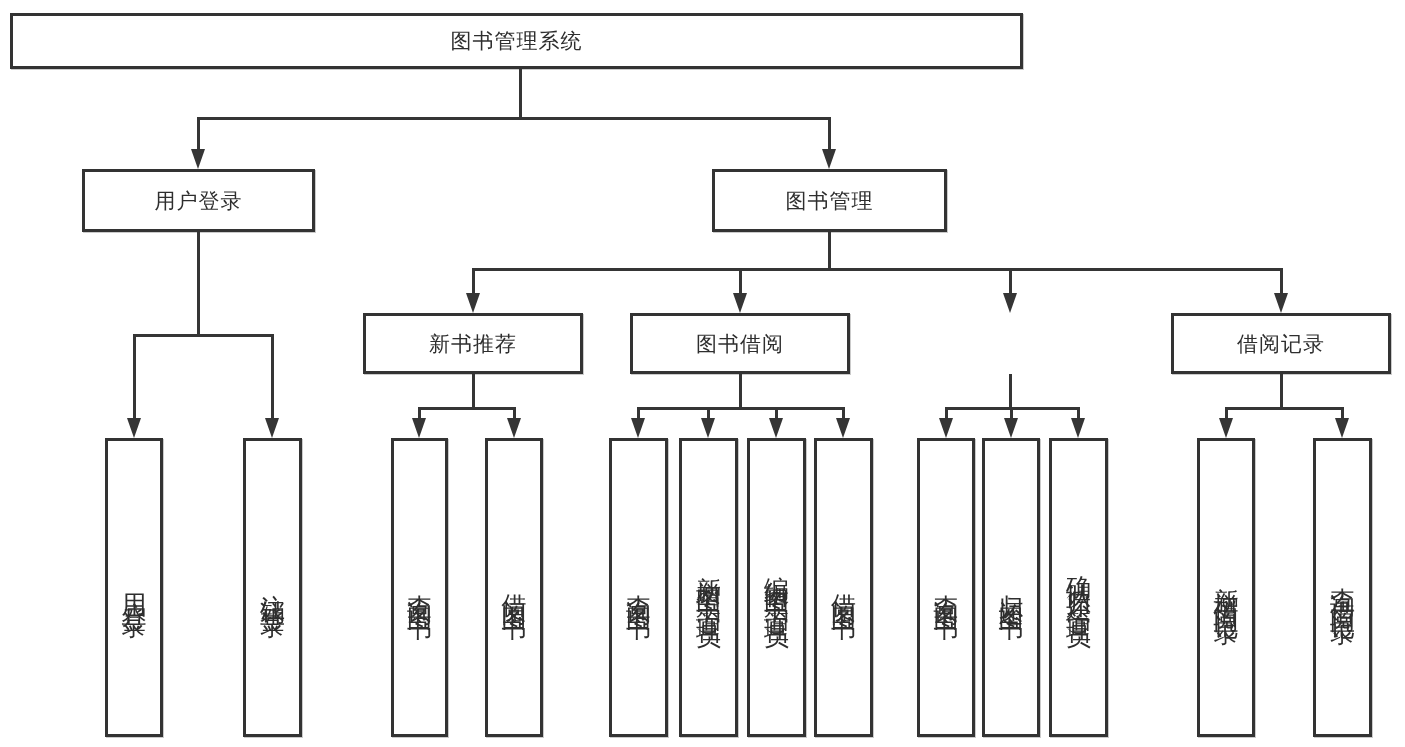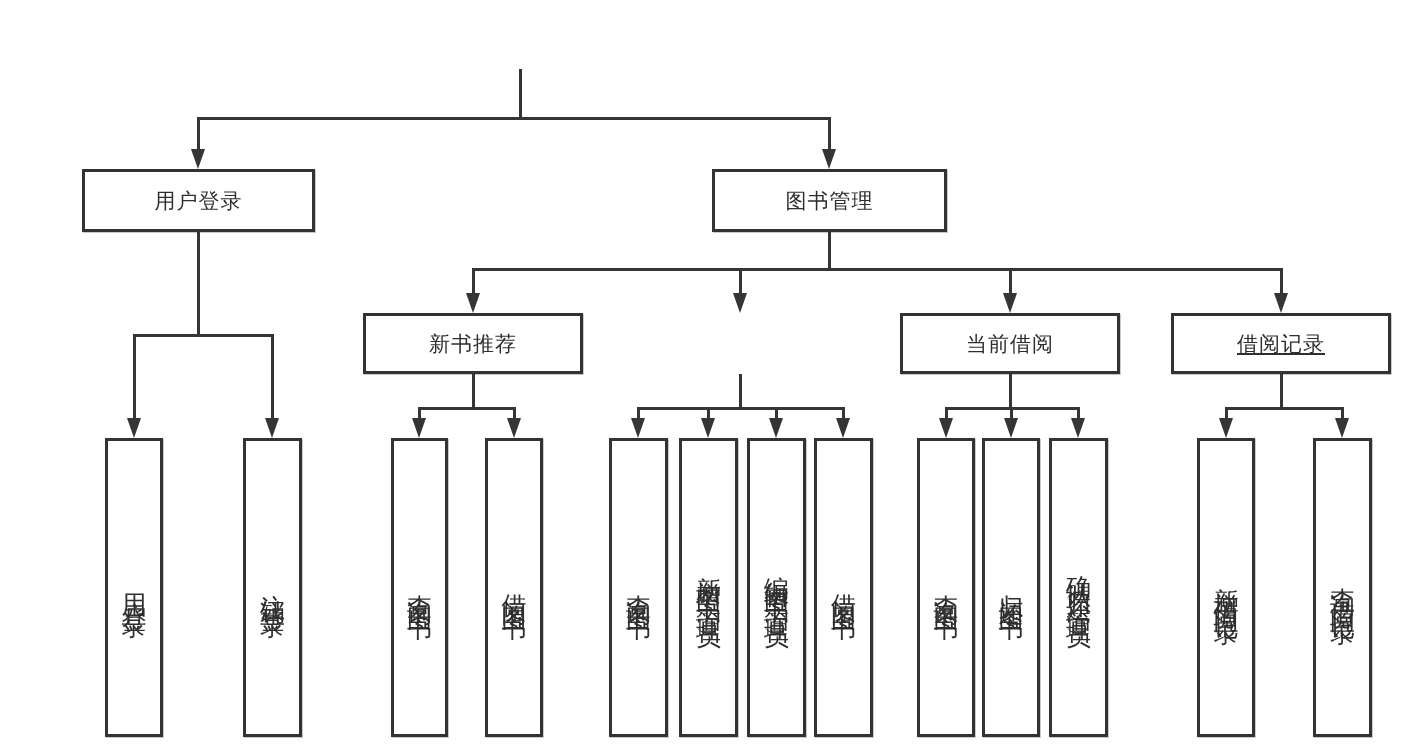--- a/index.html
+++ b/index.html
@@ -66,6 +66,7 @@
 
 <div id="canvas">
 
+  <div class="node" style="left:10px;top:13px;width:1013px;height:56px;">图书管理系统</div>
 
   <div class="node" style="left:82px;top:169px;width:233px;height:63px;">用户登录</div>
 

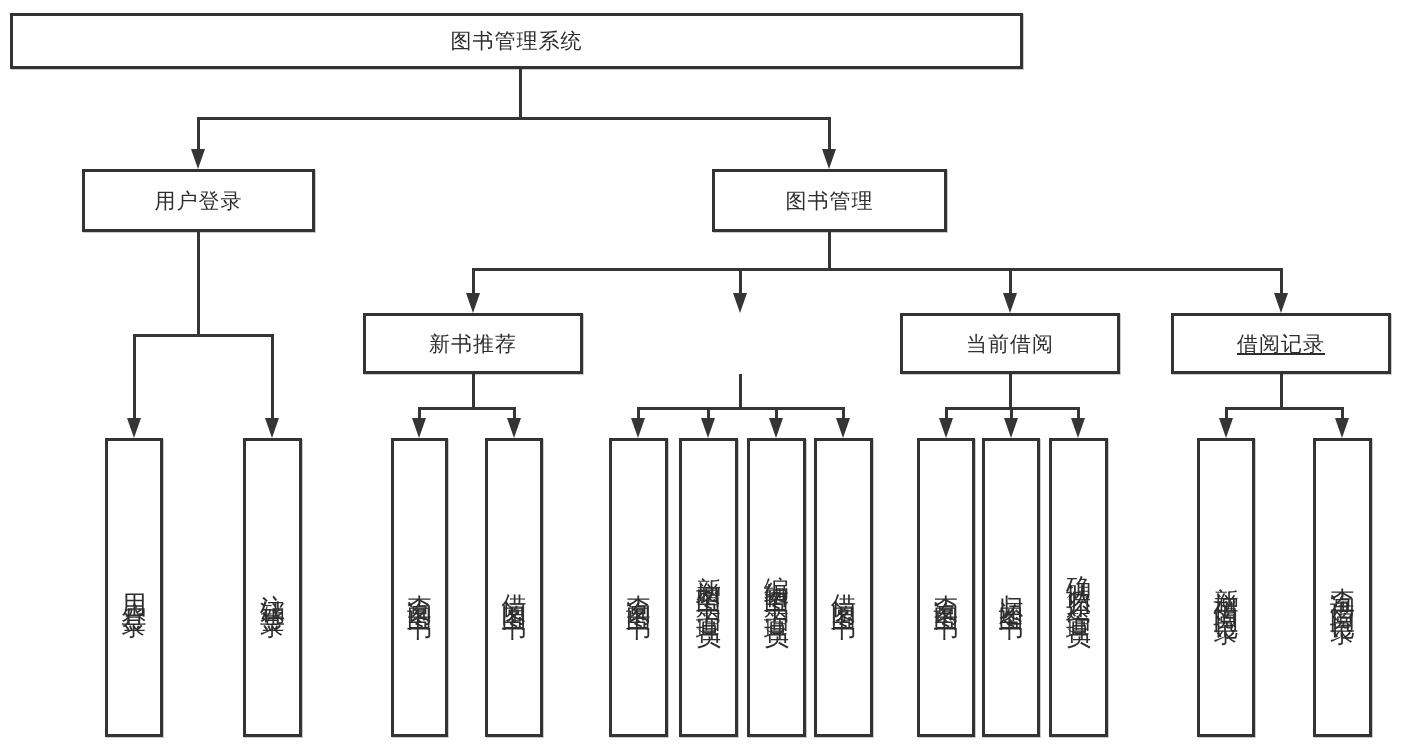--- a/index.html
+++ b/index.html
@@ -74,6 +74,7 @@
 
   <div class="node" style="left:712px;top:169px;width:235px;height:63px;">图书管理</div>
 
+  <div class="node" style="left:630px;top:313px;width:220px;height:61px;">图书借阅</div>
 
   <div class="node" style="left:900px;top:313px;width:220px;height:61px;">当前借阅</div>
 

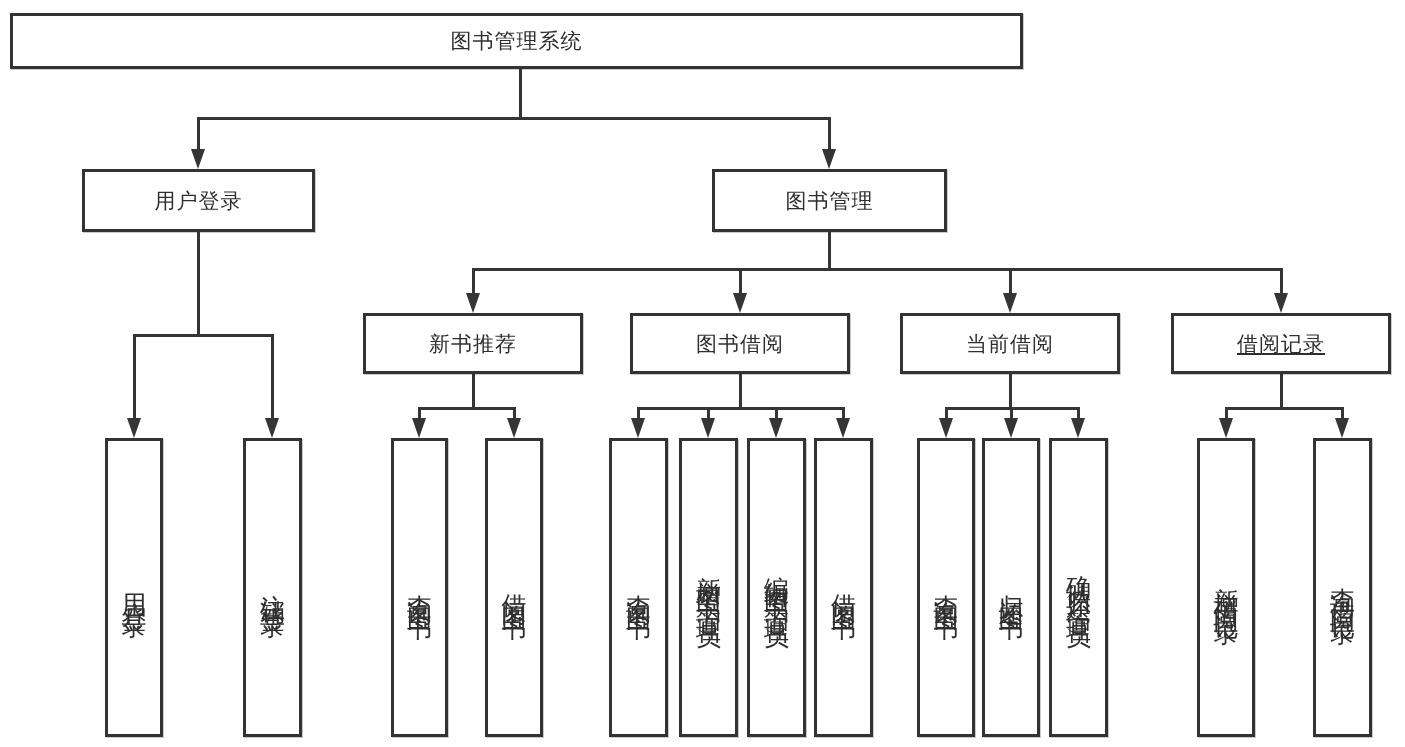--- a/index.html
+++ b/index.html
@@ -76,7 +76,6 @@
 
   <div class="node" style="left:630px;top:313px;width:220px;height:61px;">图书借阅</div>
 
-  <div class="node" style="left:900px;top:313px;width:220px;height:61px;">当前借阅</div>
 
   <div class="node" style="left:1171px;top:313px;width:220px;height:61px;text-decoration:underline;">借阅记录</div>
 

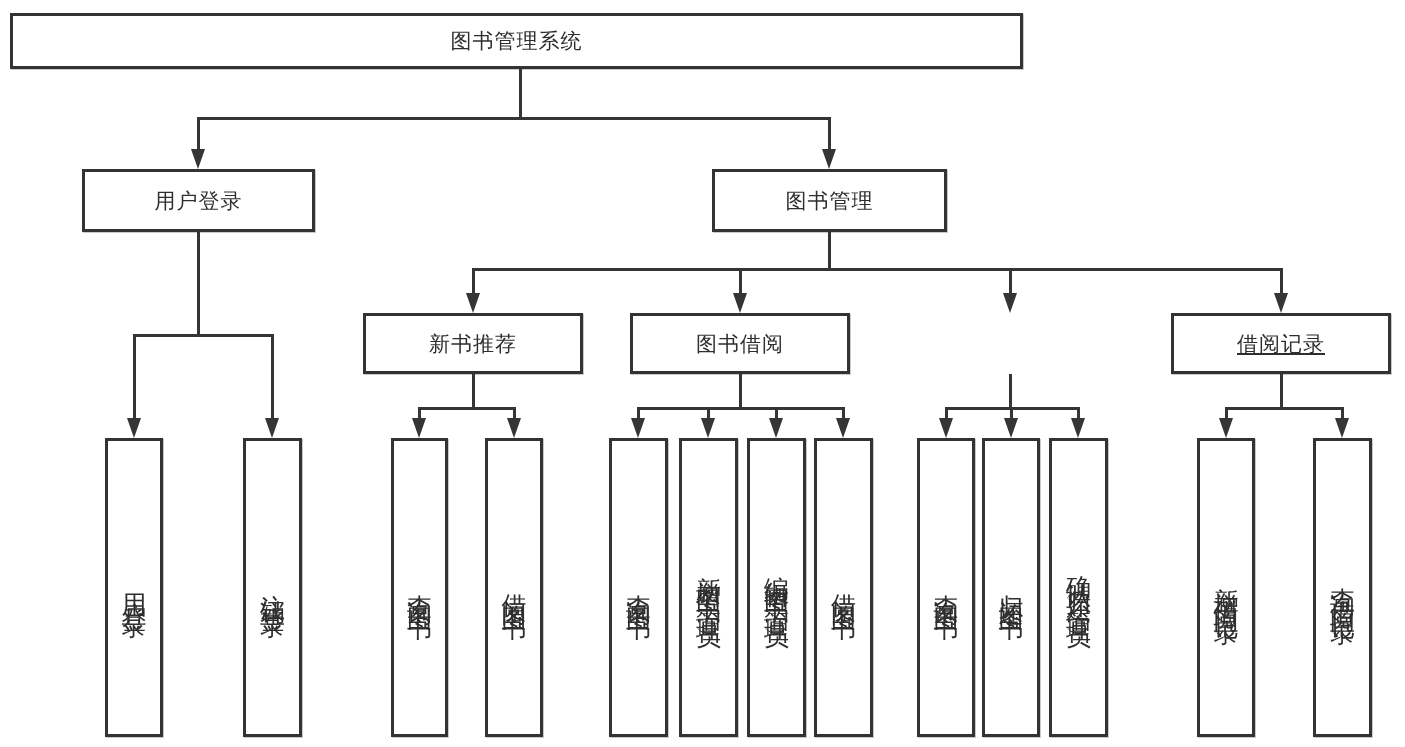--- a/index.html
+++ b/index.html
@@ -77,7 +77,7 @@
   <div class="node" style="left:630px;top:313px;width:220px;height:61px;">图书借阅</div>
 
 
-  <div class="node" style="left:1171px;top:313px;width:220px;height:61px;text-decoration:underline;">借阅记录</div>
+  <div class="node" style="left:1171px;top:313px;width:220px;height:61px;">借阅记录</div>
 
   <div class="leaf" style="left:105px;top:438px;width:58px;height:299px;">
     <span>用户登录</span>

